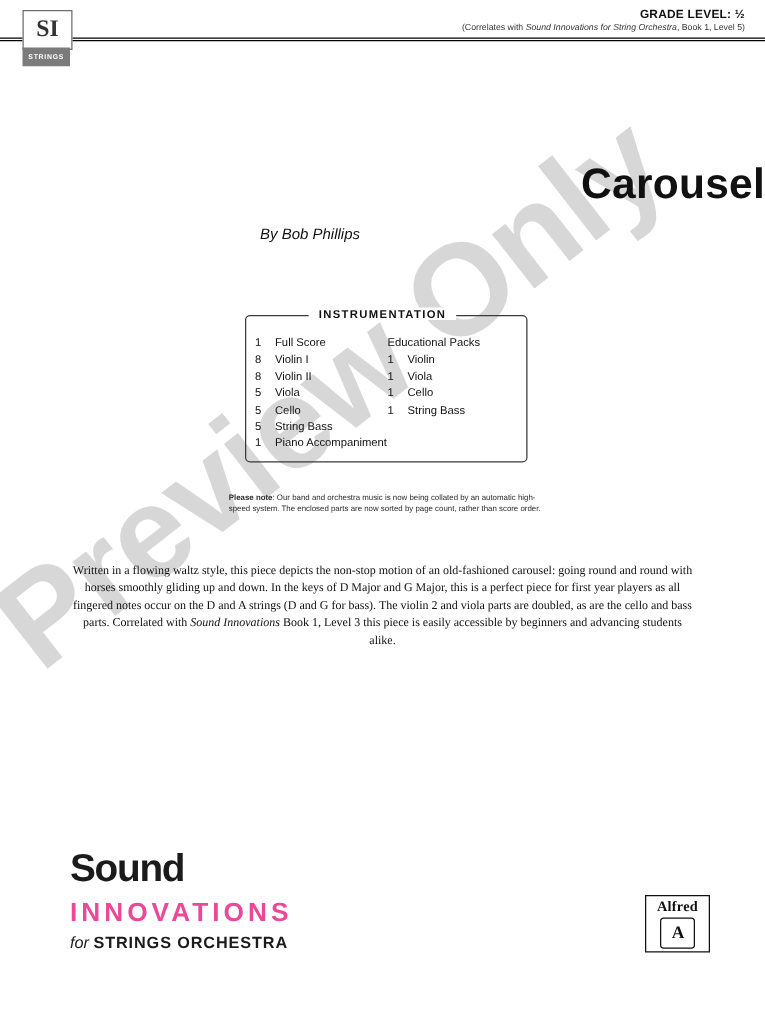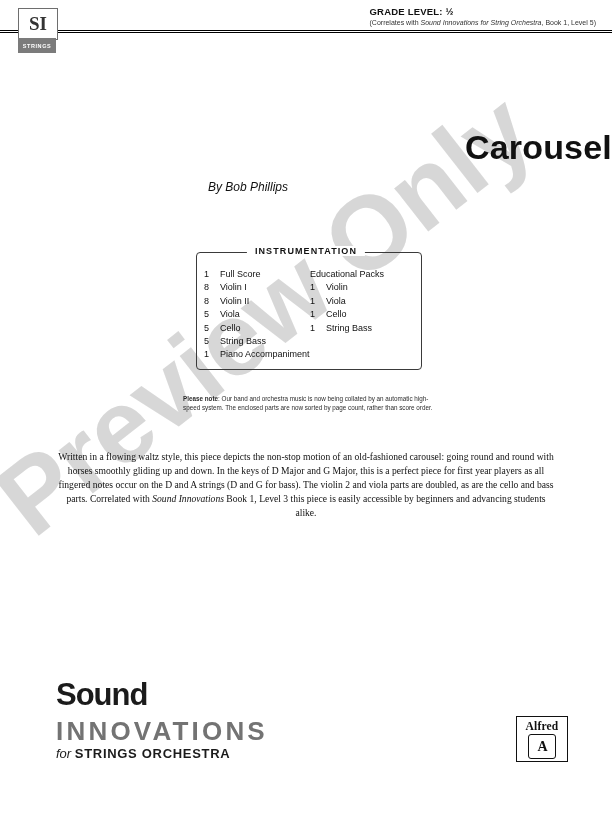--- a/index.html
+++ b/index.html
@@ -96,6 +96,7 @@
     position: absolute;
     right: 16px;
     top: 6px;
+    text-align: right;
     z-index: 2;
   }
   .grade-line {

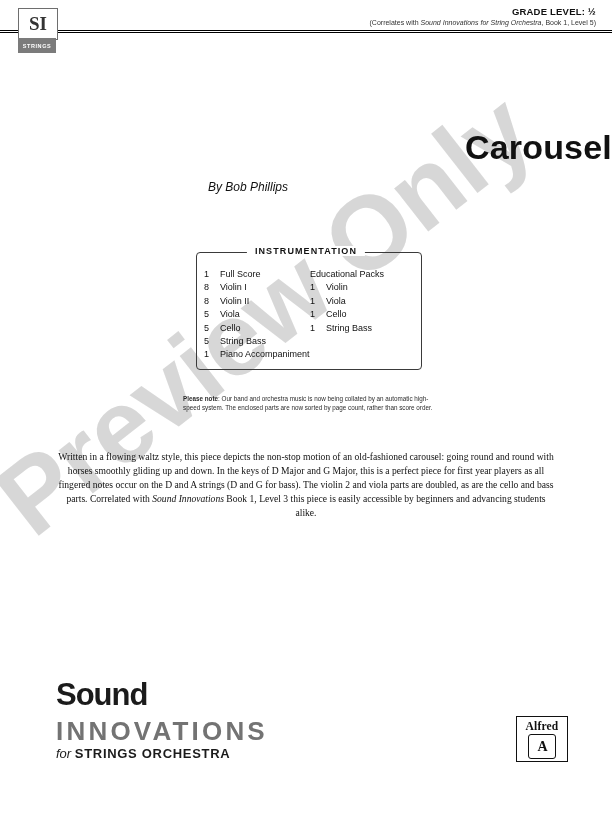--- a/index.html
+++ b/index.html
@@ -263,9 +263,9 @@
   }
   .bl-inno {
     font-family: "Liberation Sans", sans-serif;
-    font-size: 26px;
-    font-weight: bold;
-    color: #737373;
+    font-size: 21px;
+    font-weight: bold;
+    color: #ec4899;
     letter-spacing: 3.2px;
     line-height: 24px;
     margin-top: 1px;

